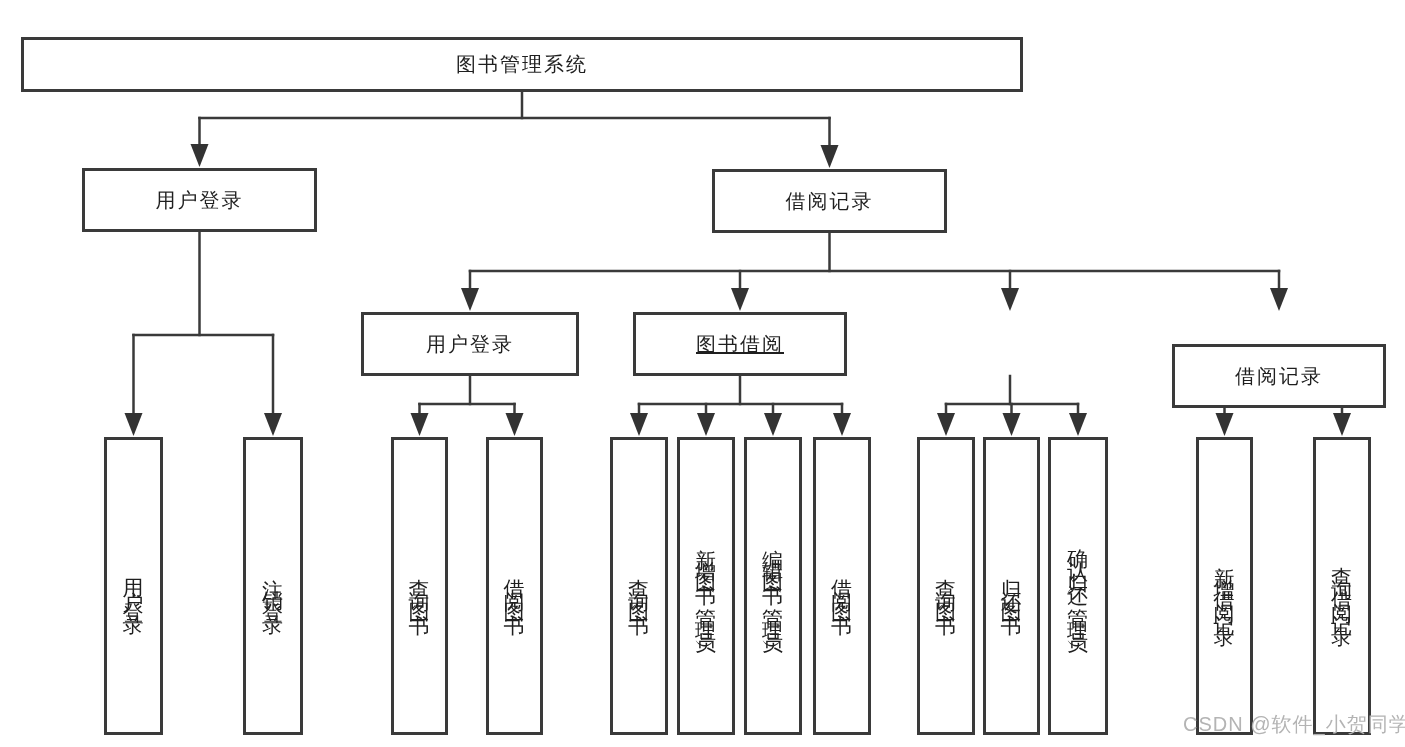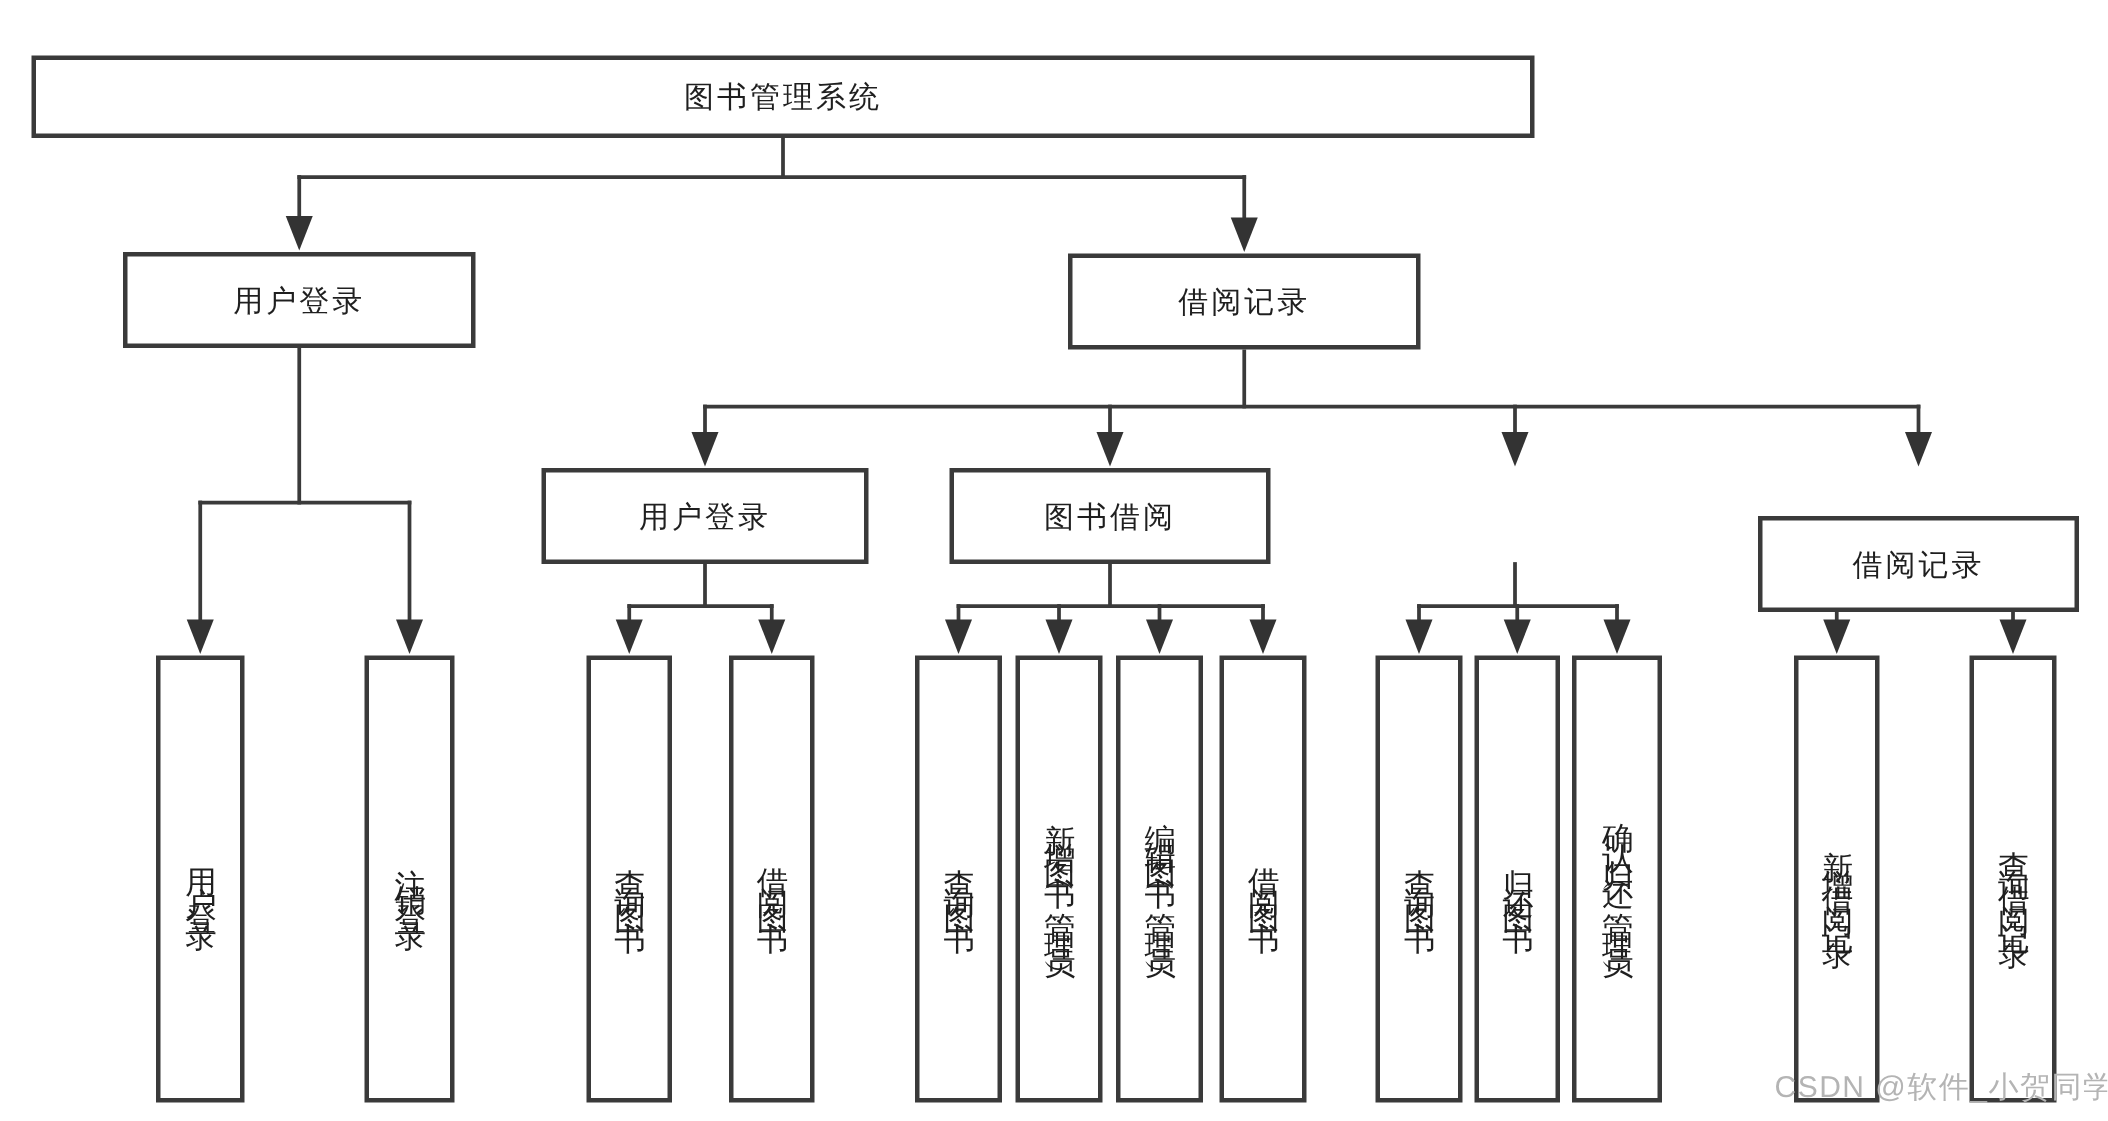--- a/index.html
+++ b/index.html
@@ -132,7 +132,7 @@
   <div class="box" style="left:712px; top:169px; width:235px; height:64px;">借阅记录</div>
 
   <div class="box" style="left:361px; top:312px; width:218px; height:64px;">用户登录</div>
-  <div class="box" style="left:633px; top:312px; width:214px; height:64px;">图书借阅</div>
+  <div class="box" style="left:633px; top:312px; width:214px; height:64px;text-decoration:underline;">图书借阅</div>
   <div class="box" style="left:1172px; top:312px; width:214px; height:64px;margin-top:32px;">借阅记录</div>
 
   <div class="box vbox" style="left:104px; top:437px; width:59px; height:298px;">用户登录</div>

